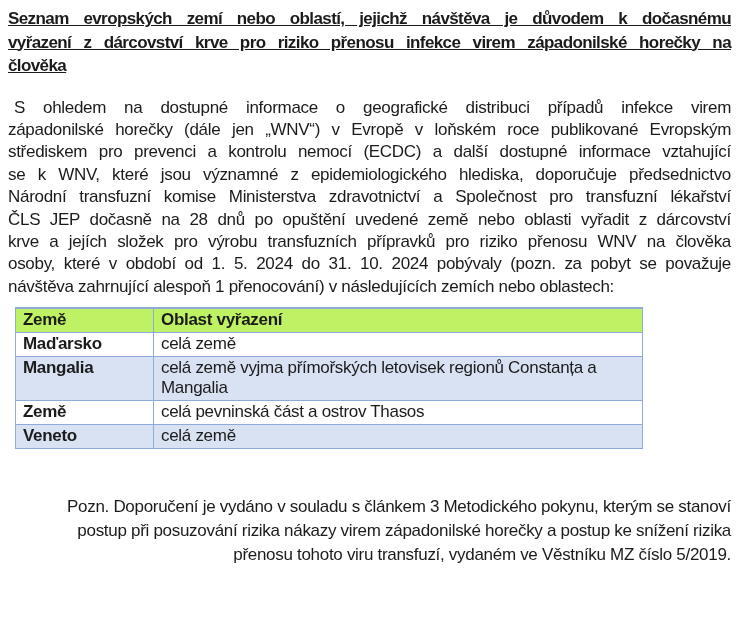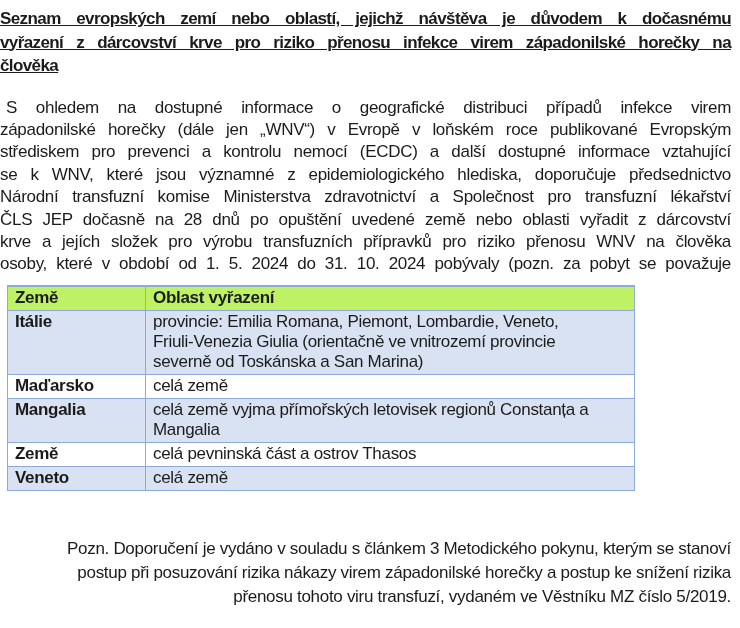--- a/index.html
+++ b/index.html
@@ -12,7 +12,7 @@
     font-family: "Liberation Sans", "DejaVu Sans", sans-serif;
   }
   .page {
-    padding: 7px 9px 0 0;
+    padding: 7px 9px 0 8px;
   }
   
   .doc-title {

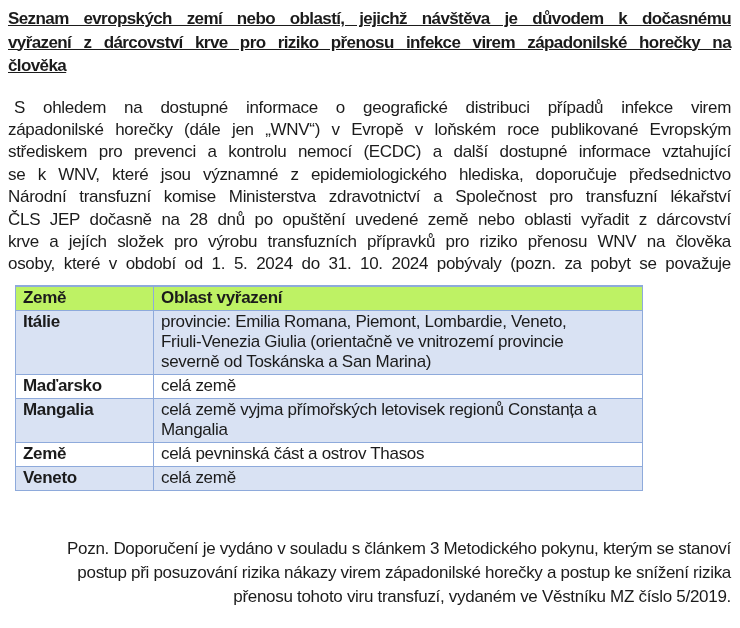--- a/index.html
+++ b/index.html
@@ -89,6 +89,7 @@
 ČLS JEP dočasně na 28 dnů po opuštění uvedené země nebo oblasti vyřadit z dárcovství
 krve a jejích složek pro výrobu transfuzních přípravků pro riziko přenosu WNV na člověka
 osoby, které v období od 1. 5. 2024 do 31. 10. 2024 pobývaly (pozn. za pobyt se považuje</div>
+    <div class="last-line">návštěva zahrnující alespoň 1 přenocování) v následujících zemích nebo oblastech:</div>
   </div>
 
   <table class="exclusion">

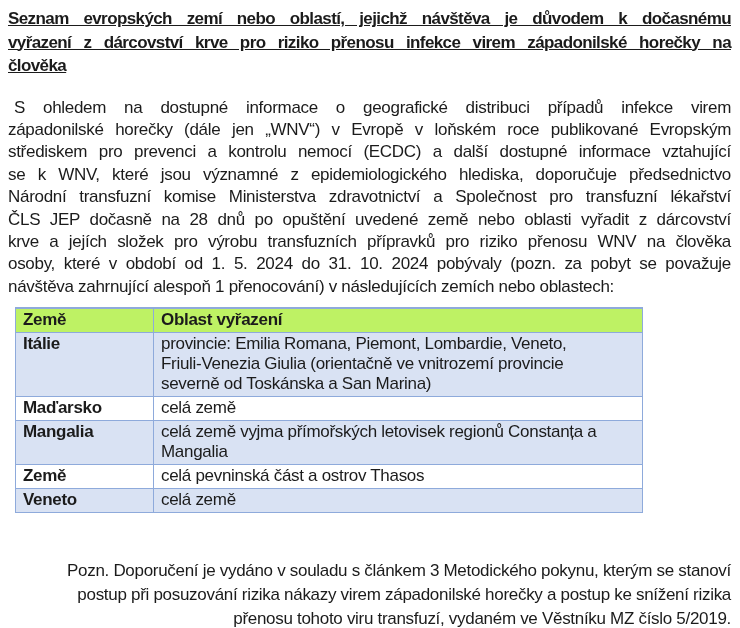--- a/index.html
+++ b/index.html
@@ -98,12 +98,6 @@
       <th class="c1">Země</th>
       <th class="c2">Oblast vyřazení</th>
     </tr>
-    <tr class="shaded">
-      <td class="c1">Itálie</td>
-      <td class="c2">provincie: Emilia Romana, Piemont, Lombardie, Veneto,
-Friuli-Venezia Giulia (orientačně ve vnitrozemí provincie
-severně od Toskánska a San Marina)</td>
-    </tr>
     <tr>
       <td class="c1">Maďarsko</td>
       <td class="c2">celá země</td>

